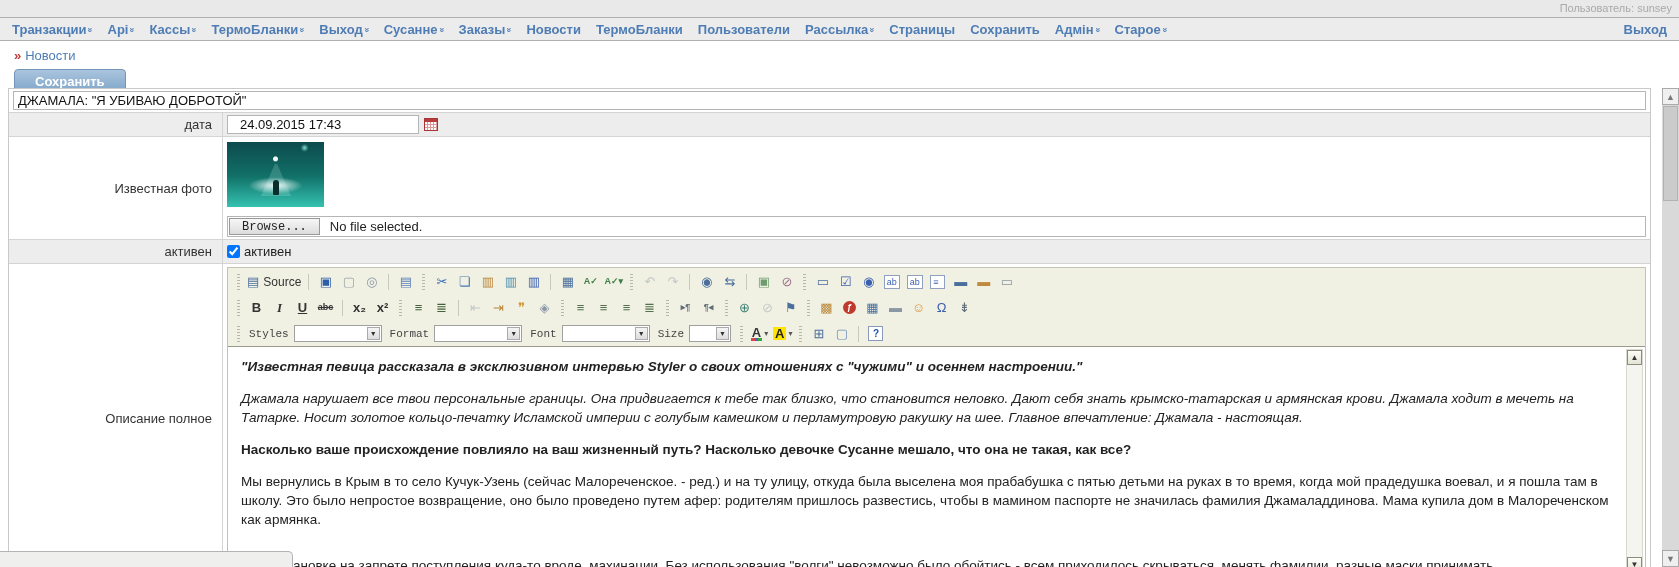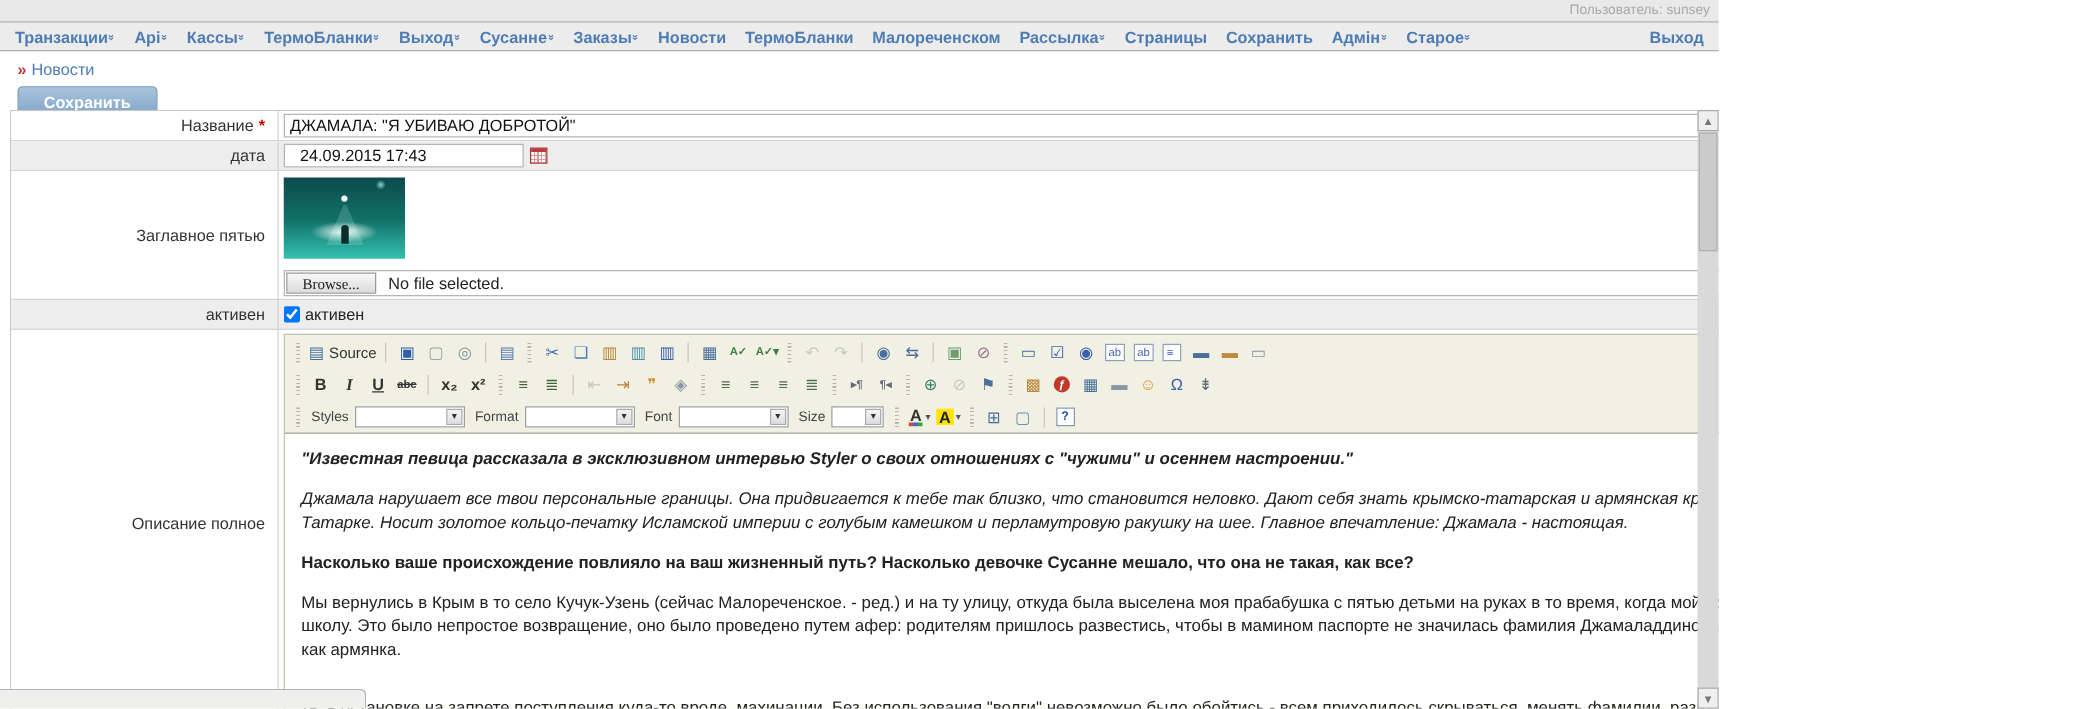--- a/index.html
+++ b/index.html
@@ -4,7 +4,7 @@
 <style>
   html,body{margin:0;padding:0;}
   body{font-family:"Liberation Sans",sans-serif;background:#fff;}
-  .page{position:relative;width:1375px;height:567px;overflow:hidden;background:#fff;}
+  .page{position:relative;width:1679px;height:567px;overflow:hidden;background:#fff;}
 
   
   .topbar{height:17px;background:#e9e9e9;color:#a9a9a9;font-size:11px;line-height:17px;text-align:right;padding-right:7px;box-sizing:border-box;}

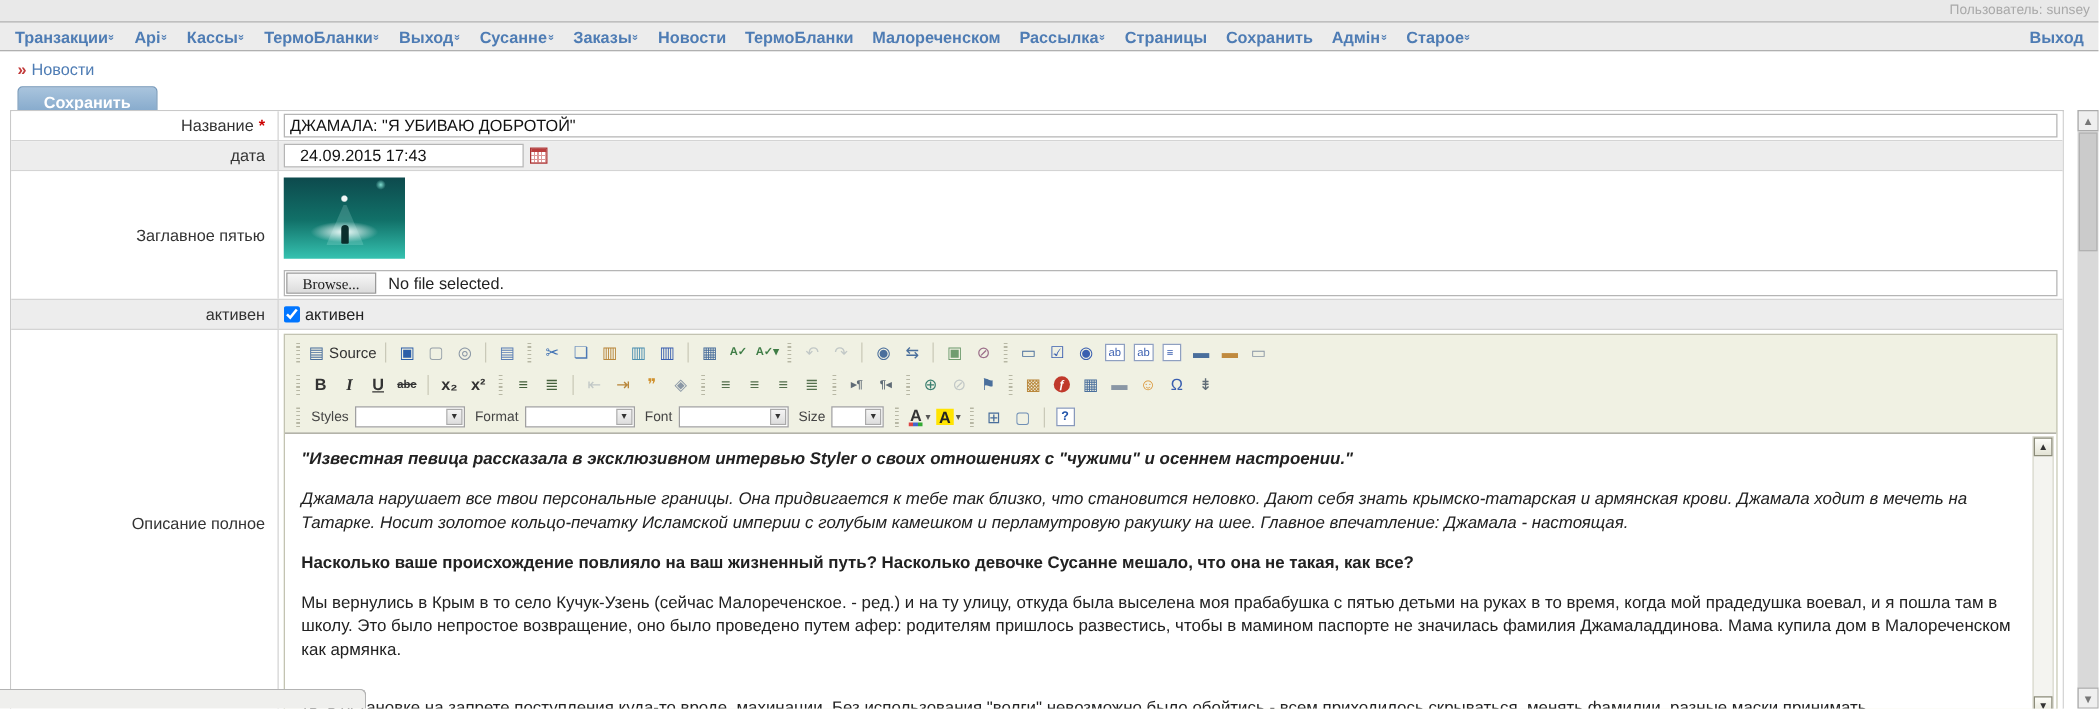--- a/index.html
+++ b/index.html
@@ -136,7 +136,7 @@
 
         <span class="nav-item"><span>ТермоБланки</span></span>
 
-        <span class="nav-item"><span>Малореченском</span></span>
+        <span class="nav-item"><span>Пользователи</span></span>
 
         <span class="nav-item"><span>Рассылка</span><span class="nav-caret">»</span></span>
 

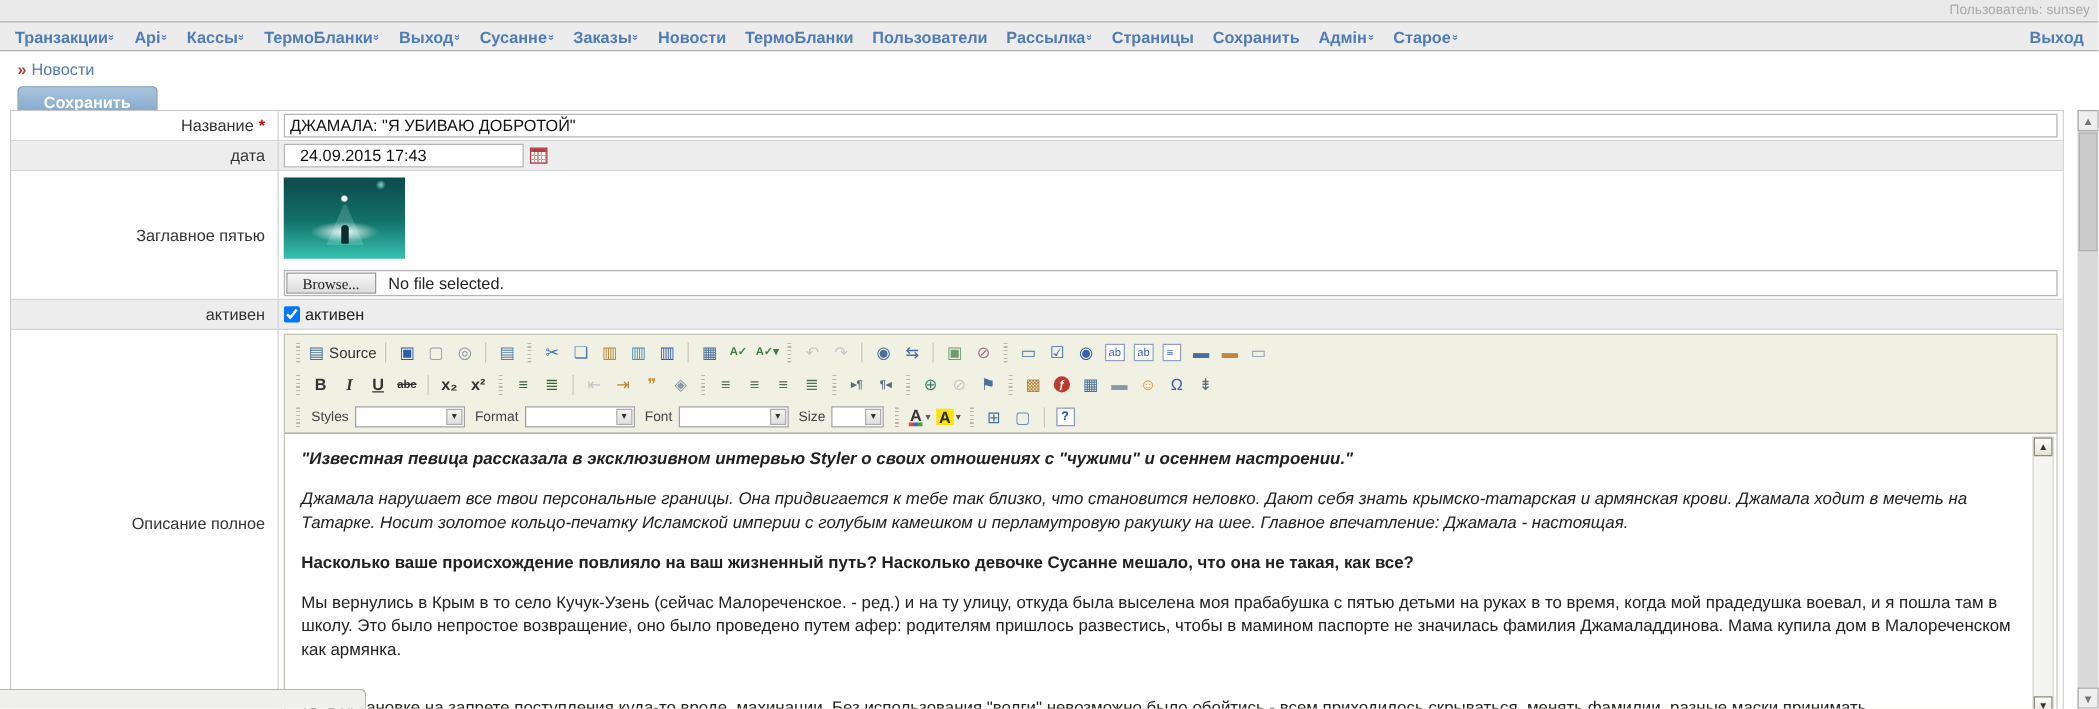--- a/index.html
+++ b/index.html
@@ -161,10 +161,6 @@
   <div class="form">
 
     <div class="frow h23">
-      <div class="flabel">
-        <span>Название</span>
-        <span class="star">*</span>
-      </div>
       <div class="ffield">
         <input type="text" class="text-input title-input" value="ДЖАМАЛА: &quot;Я УБИВАЮ ДОБРОТОЙ&quot;" style="">
       </div>

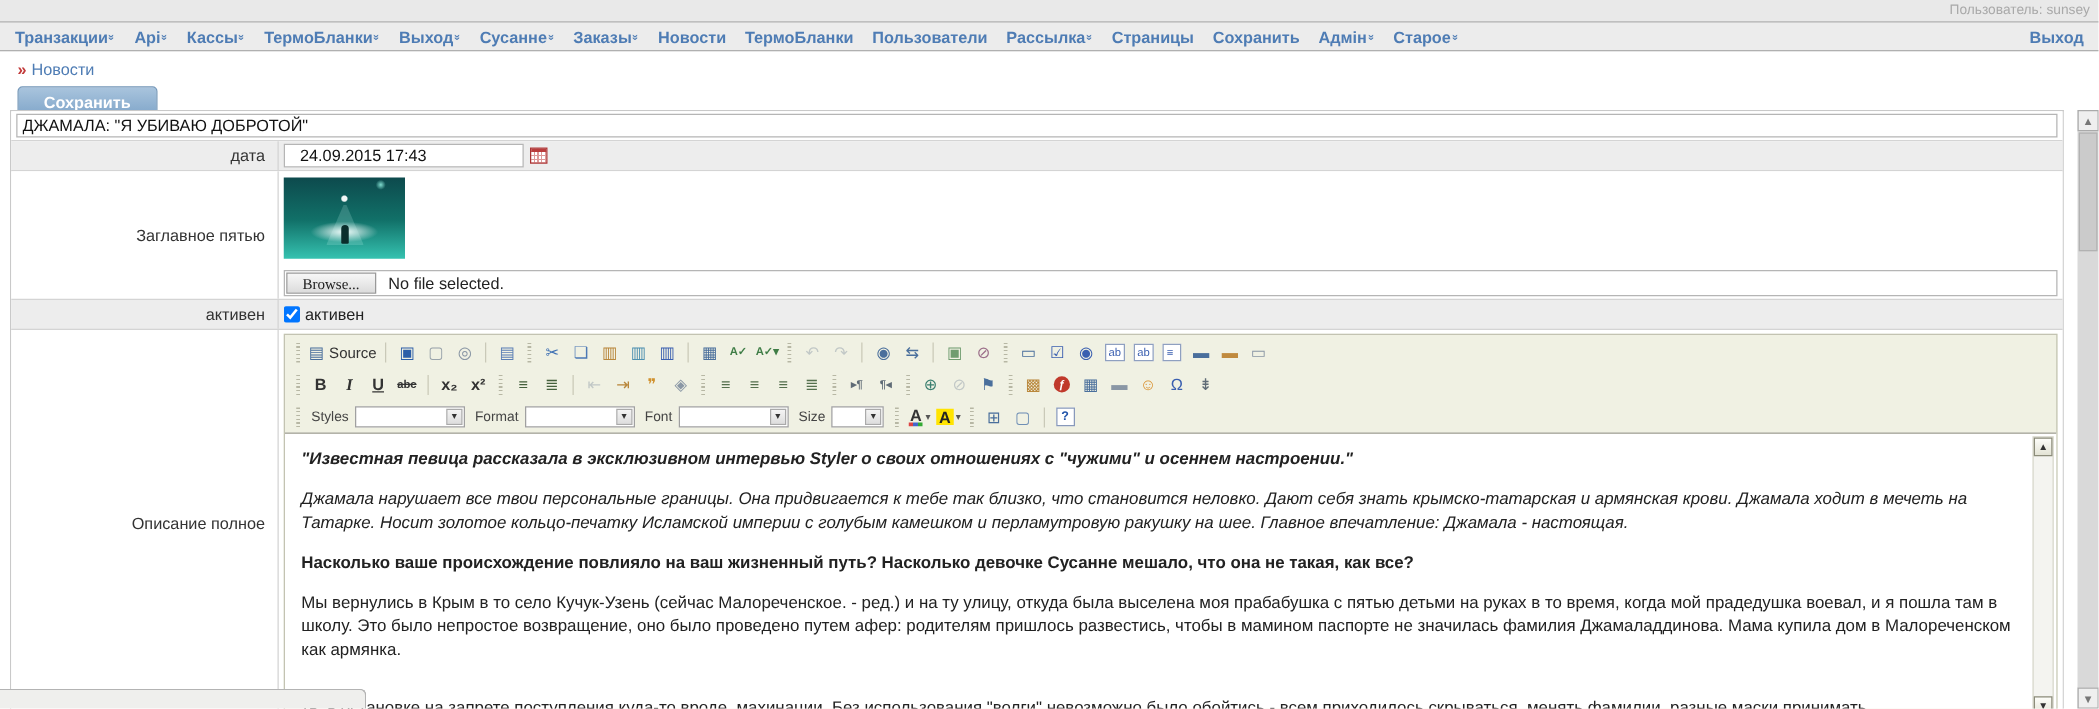--- a/index.html
+++ b/index.html
@@ -178,7 +178,7 @@
 
     <div class="frow photo">
       <div class="flabel">
-        <span>Заглавное пятью</span>
+        <span>Известная фото</span>
       </div>
       <div class="ffield col">
         <div class="photo-thumb">

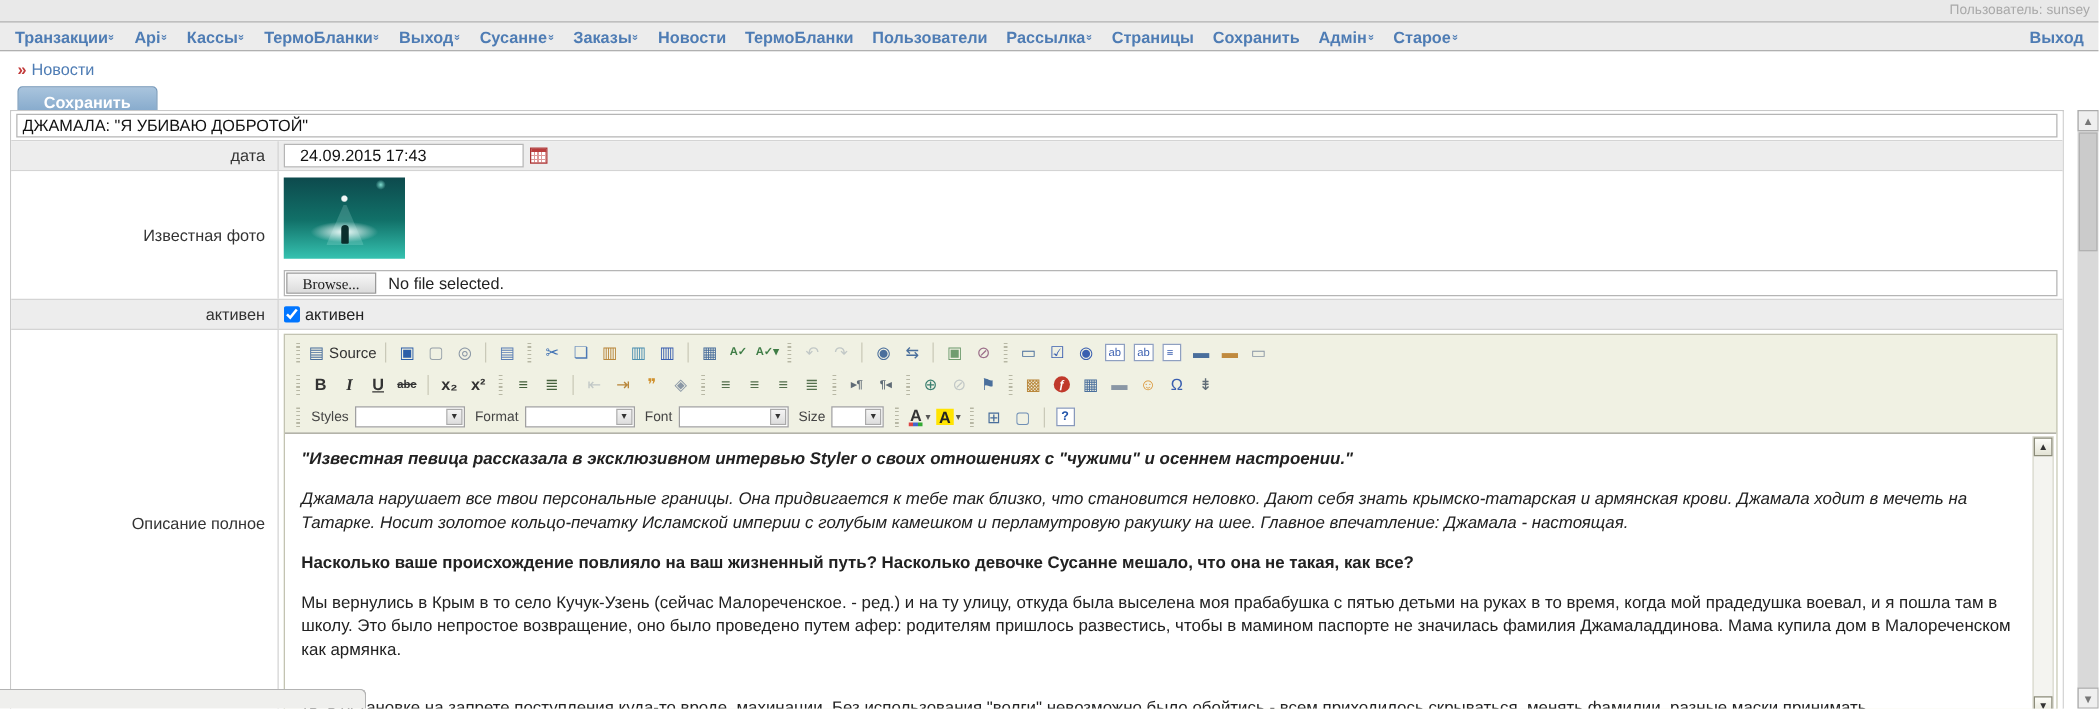--- a/index.html
+++ b/index.html
@@ -51,7 +51,7 @@
   .photo-thumb::before{content:"";position:absolute;left:34px;top:22px;width:30px;height:32px;background:rgba(210,255,248,.18);clip-path:polygon(46% 0,54% 0,100% 100%,0 100%);}
   .photo-figure{position:absolute;left:46px;top:38px;width:6px;height:15px;background:#0a2e2c;border-radius:3px 3px 1px 1px;}
   .file-box{margin-top:9px;border:1px solid #b5b5b5;background:#fff;height:21px;display:flex;align-items:center;width:100%;box-sizing:border-box;}
-  .browse-btn{background:linear-gradient(#f7f7f7,#dcdcdc);border:1px solid #999;font-size:12px;font-family:Liberation Serif, serif;padding:1px 12px;margin:1px 0 1px 1px;height:17px;color:#222;cursor:pointer;}
+  .browse-btn{background:linear-gradient(#f7f7f7,#dcdcdc);border:1px solid #999;font-size:12px;font-family:Liberation Mono, monospace;padding:1px 12px;margin:1px 0 1px 1px;height:17px;color:#222;cursor:pointer;}
   .file-status{font-size:13px;margin-left:10px;color:#222;}
 
   

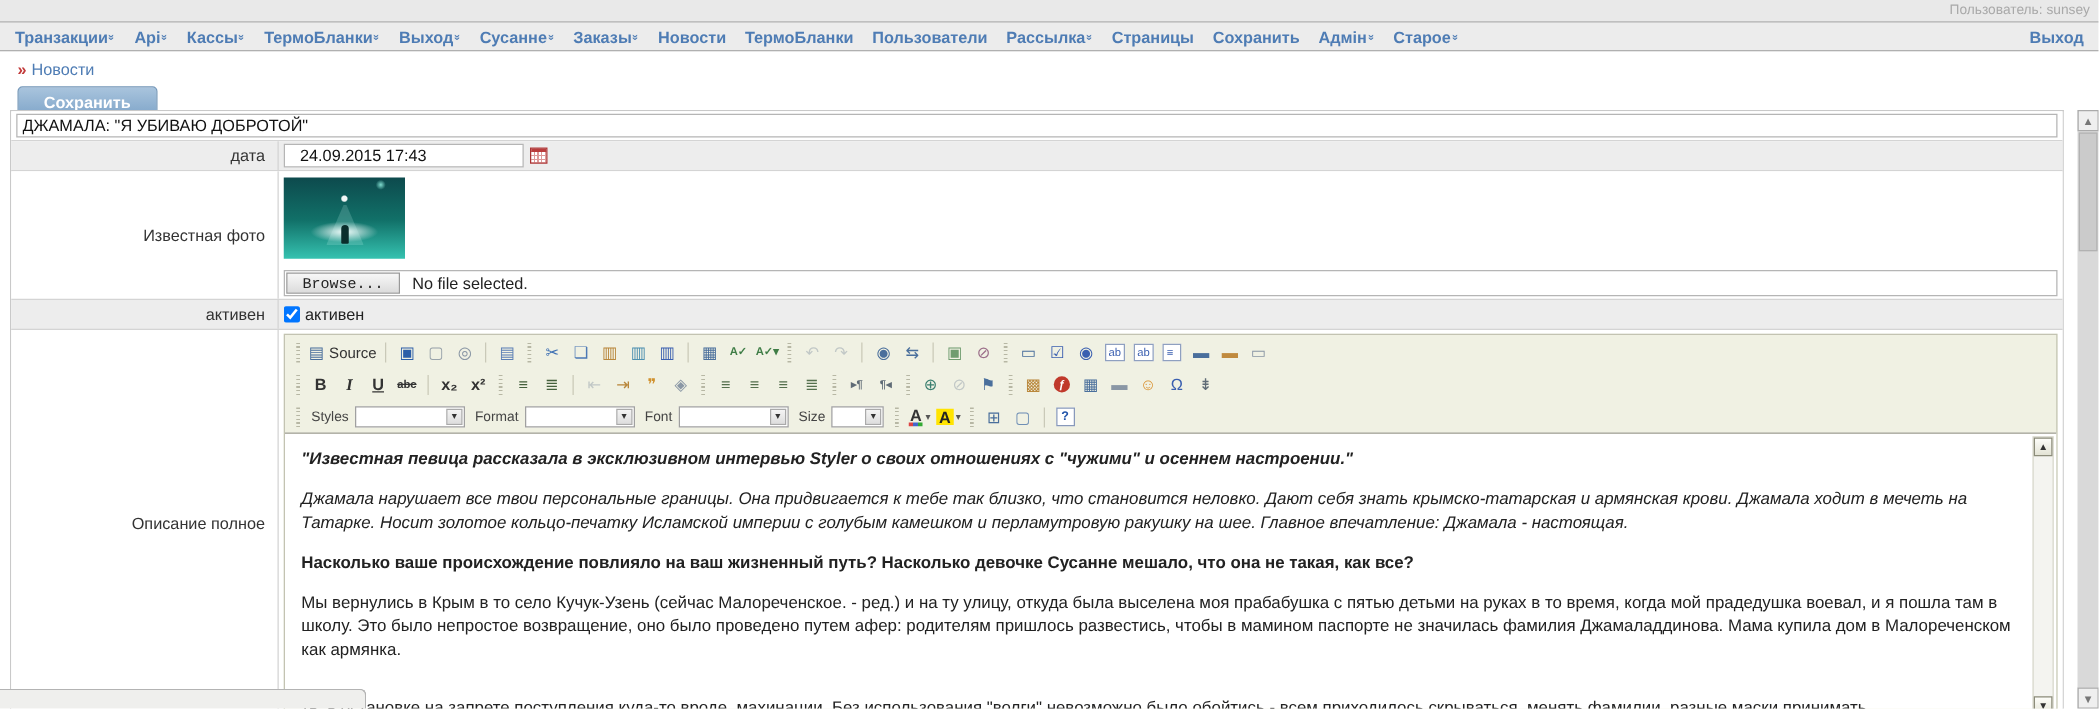--- a/index.html
+++ b/index.html
@@ -79,7 +79,7 @@
   .g-bgcolor{font-weight:bold;color:#222;background:#ffe400;padding:0 2px;}
   .g-about{font-weight:bold;color:#2255aa;border:1px solid #8899bb;background:#fff;width:13px;height:13px;line-height:13px;text-align:center;font-size:10px;}
   .tb-selectwrap{display:inline-flex;align-items:center;gap:5px;margin:0 4px;flex:0 0 auto;}
-  .tb-sellabel{font-size:11px;color:#444;}
+  .tb-sellabel{font-size:11px;color:#444;font-family:Liberation Mono, monospace;}
   .tb-select{height:17px;background:#fff;border:1px solid #a0a0a0;position:relative;display:inline-block;box-sizing:border-box;cursor:pointer;}
   .tb-selarrow{position:absolute;right:1px;top:1px;bottom:1px;width:13px;background:linear-gradient(#f4f4f4,#ddd);border:1px solid #aaa;box-sizing:border-box;font-size:7px;display:flex;align-items:center;justify-content:center;color:#333;}
 

